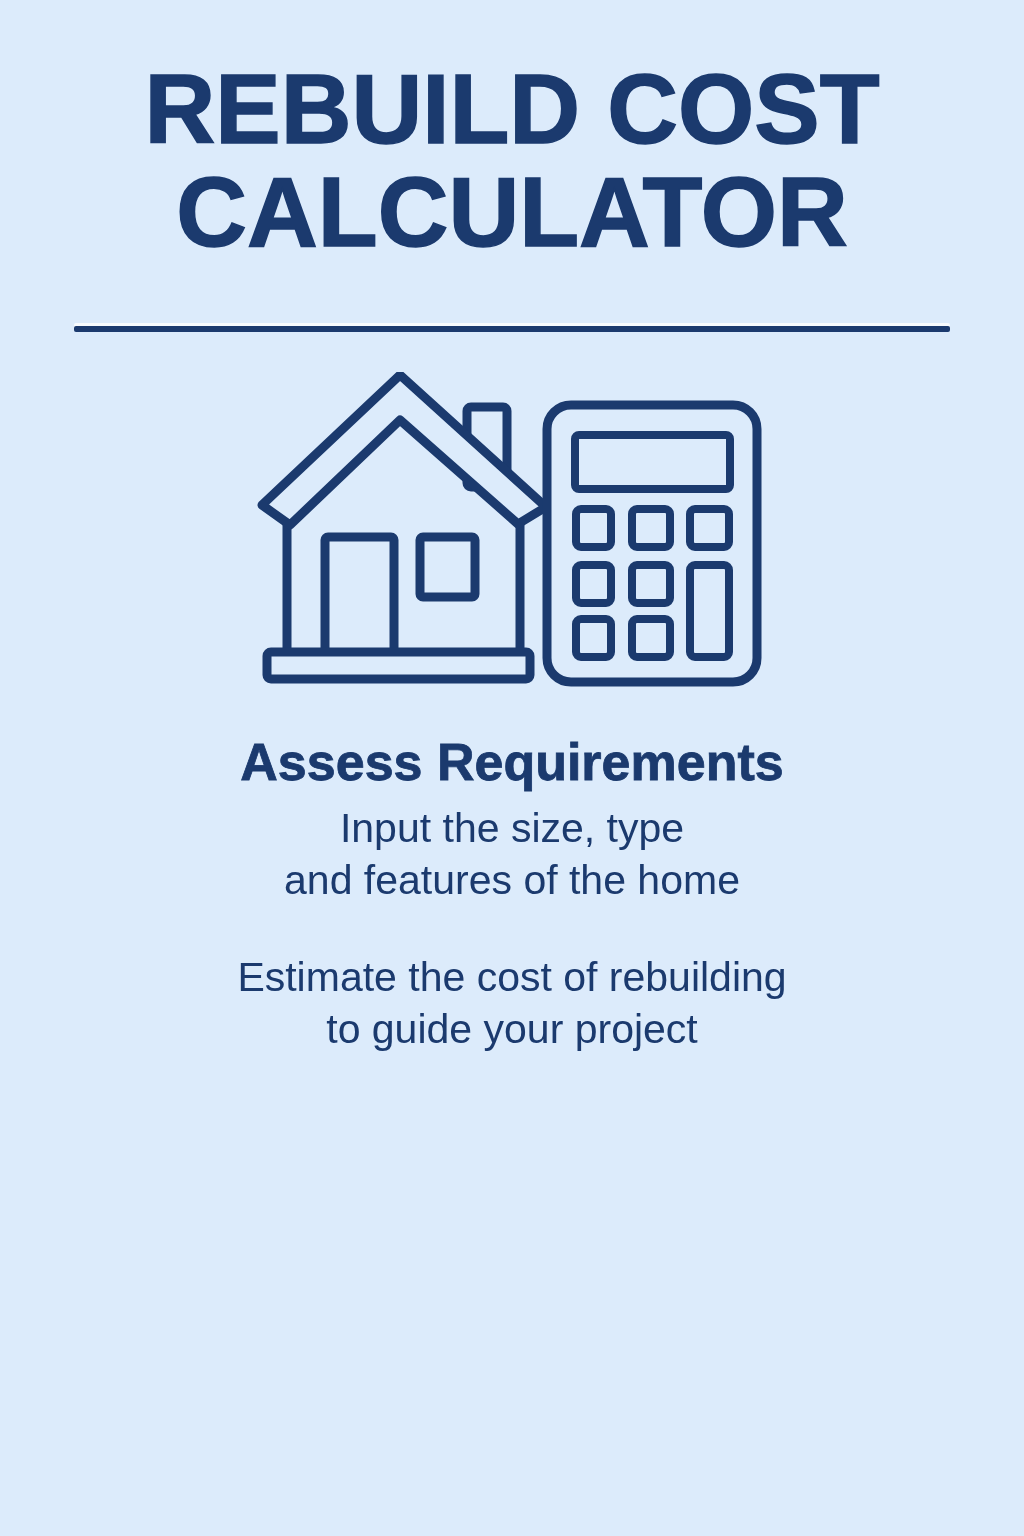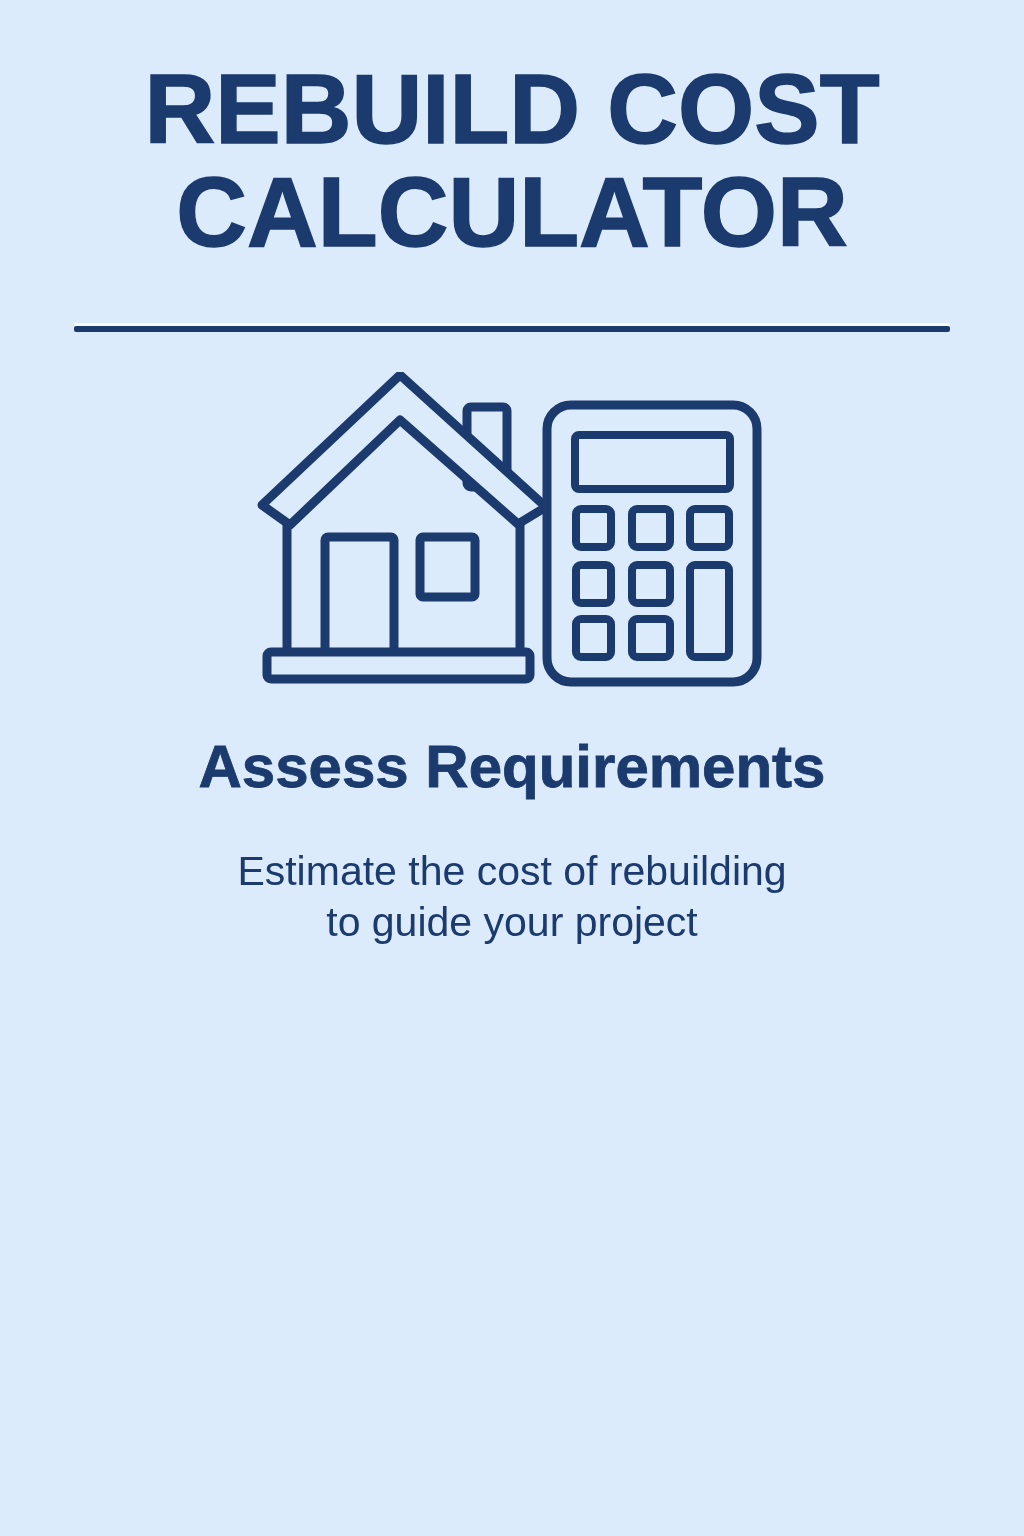--- a/index.html
+++ b/index.html
@@ -24,8 +24,8 @@
     text-align: center;
   }
   .title {
-    margin: 16px;
-    padding-top: 42px;
+    margin: 0;
+    padding-top: 58px;
     font-size: 98px;
     line-height: 1.05;
     font-weight: 700;

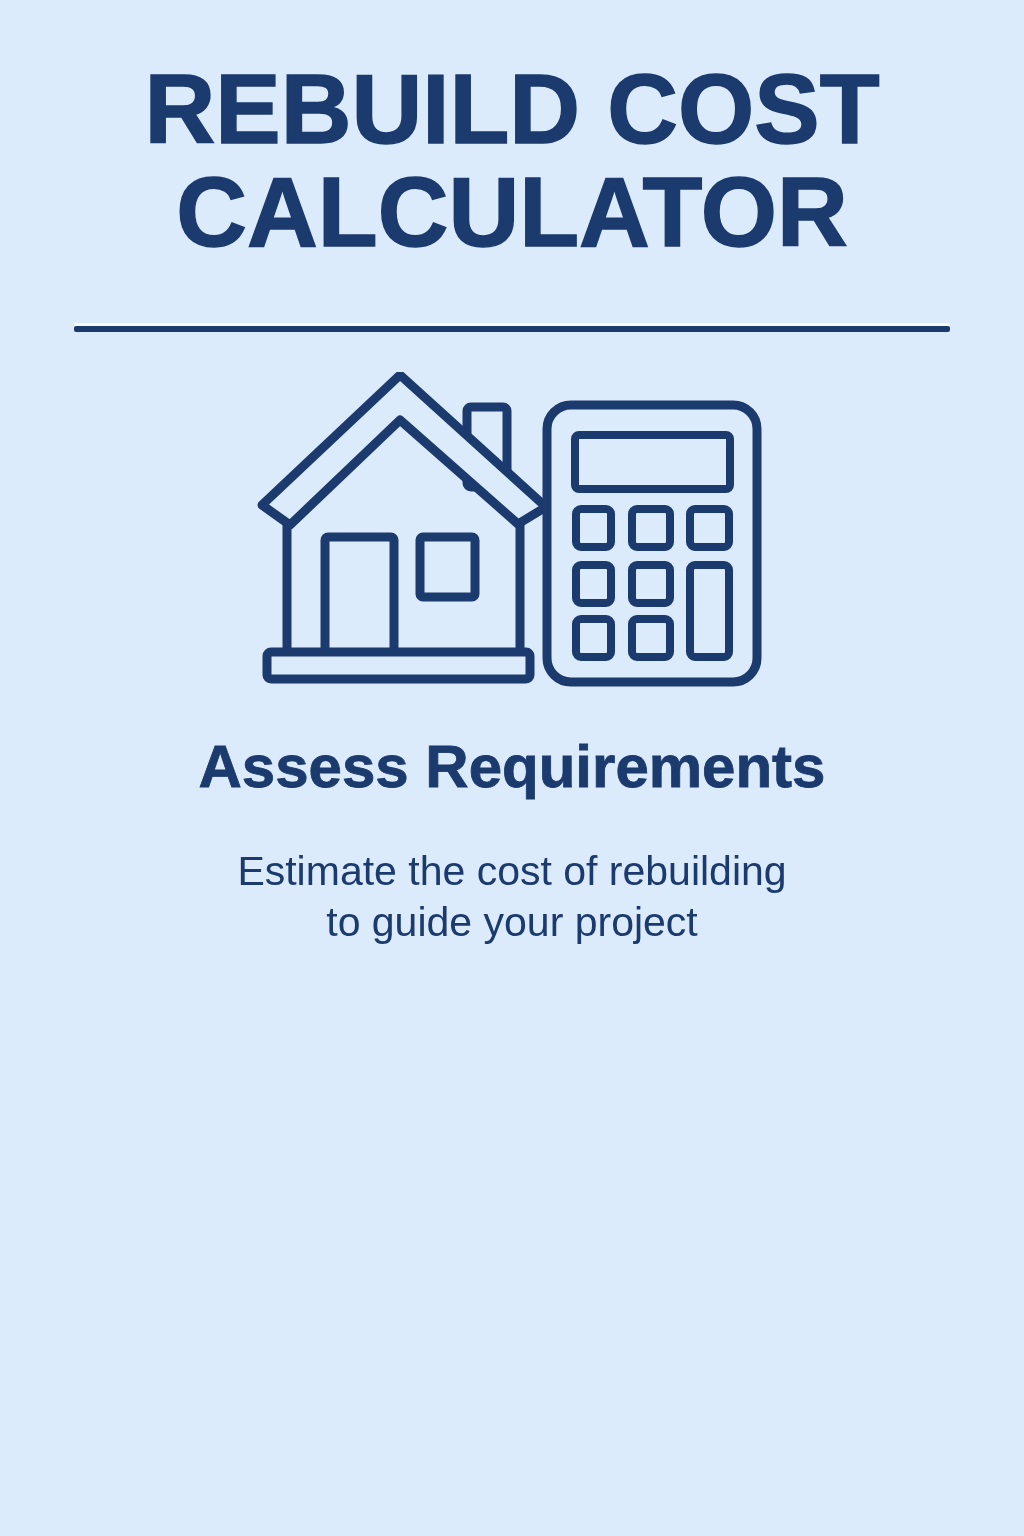--- a/index.html
+++ b/index.html
@@ -55,7 +55,7 @@
   .section-s4 { margin-top: 36px; }
   .section h2 {
     margin: 12px;
-    font-size: 60px;
+    font-size: 52px;
     line-height: 1.1;
     font-weight: 700;
     color: var(--navy);

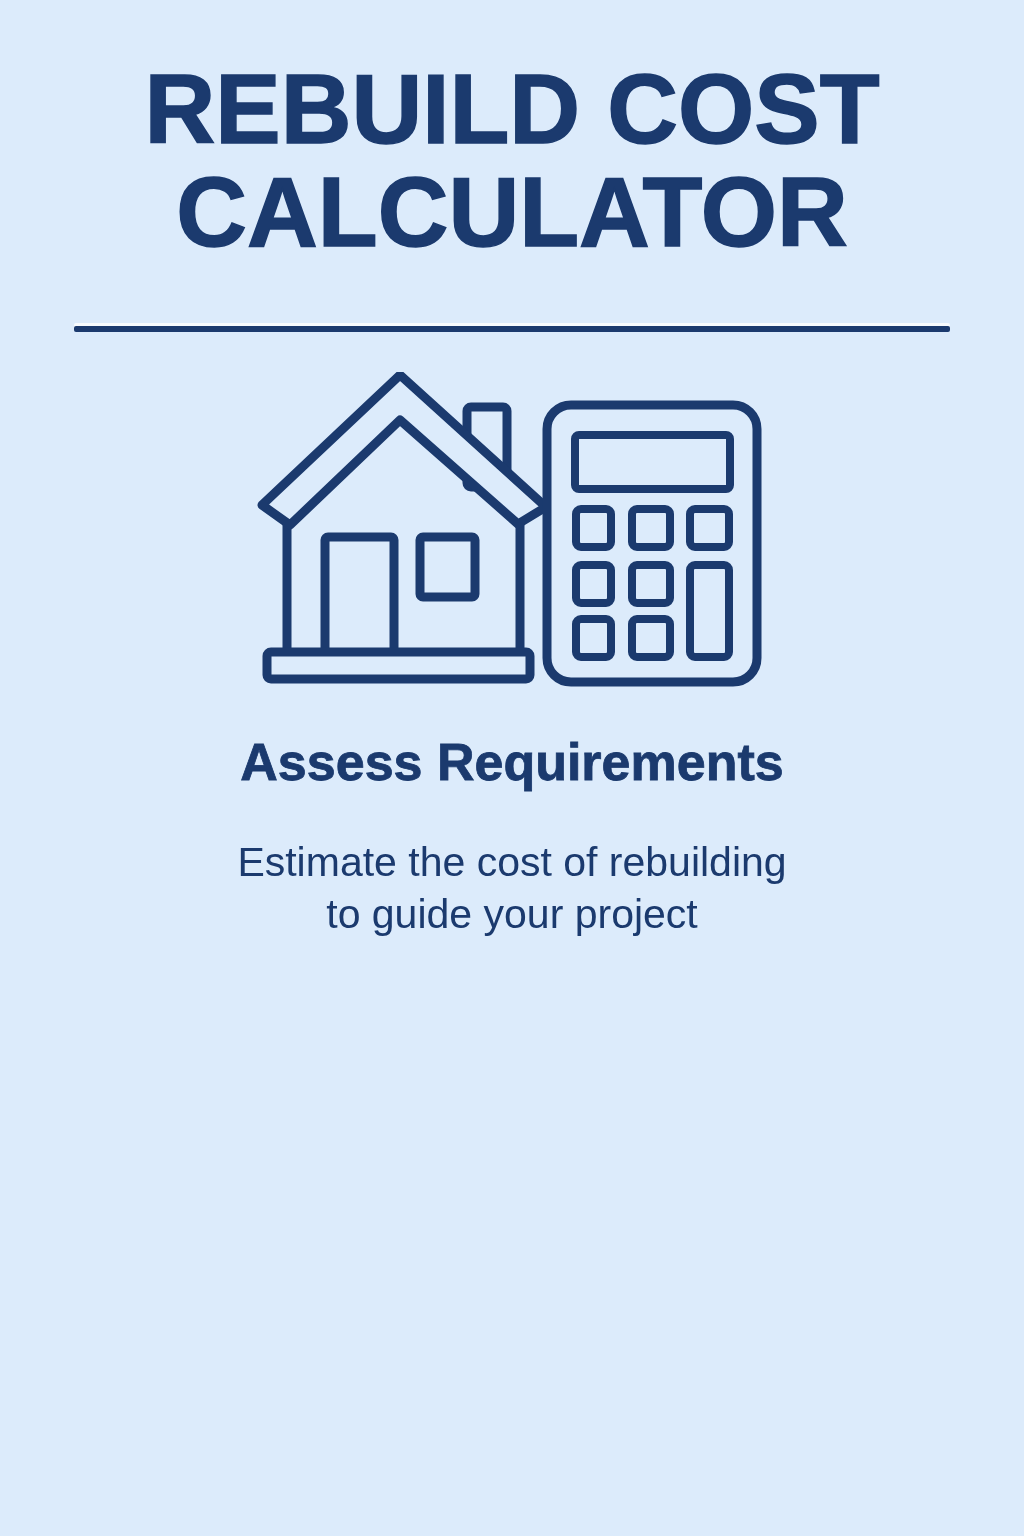--- a/index.html
+++ b/index.html
@@ -120,6 +120,8 @@
 
   <div class="section section-s1">
     <h2>Assess Requirements</h2>
+    <p>Input the size, type
+and features of the home</p>
   </div>
 
   <div class="section section-s2">

